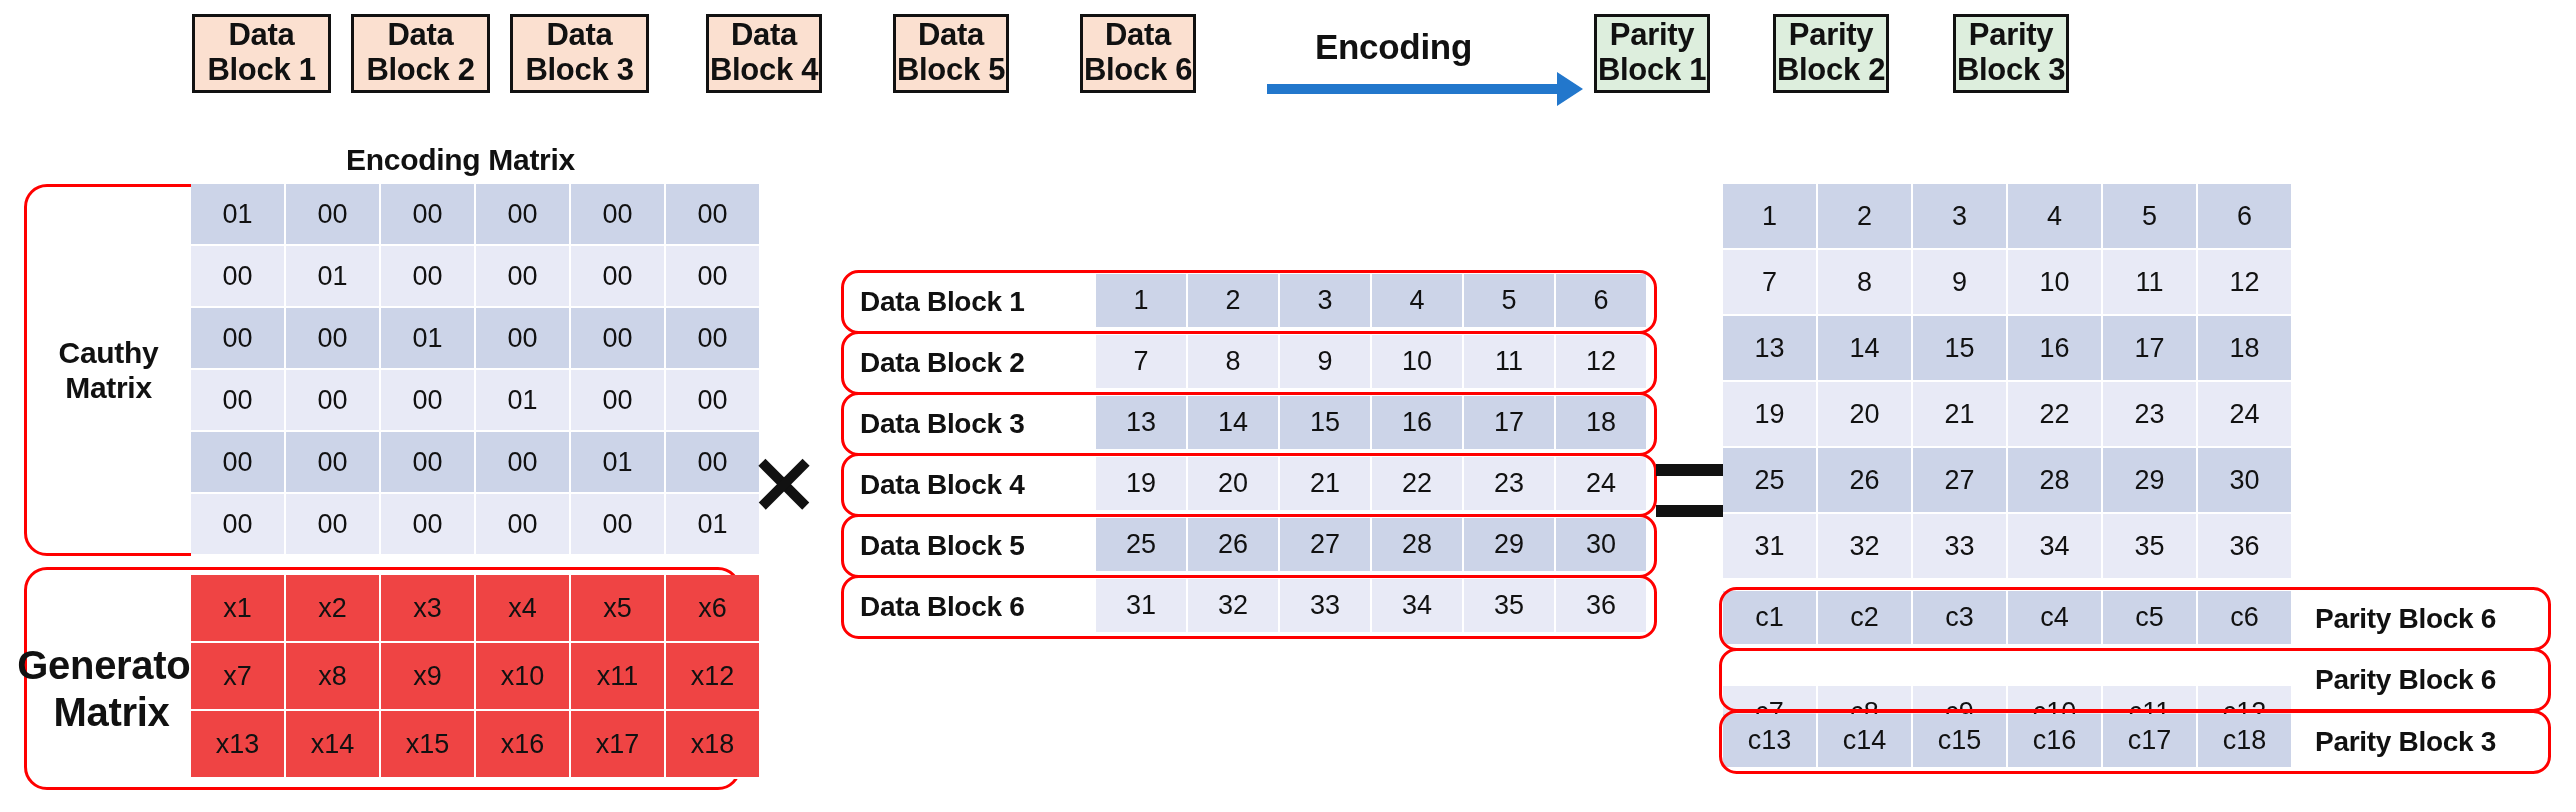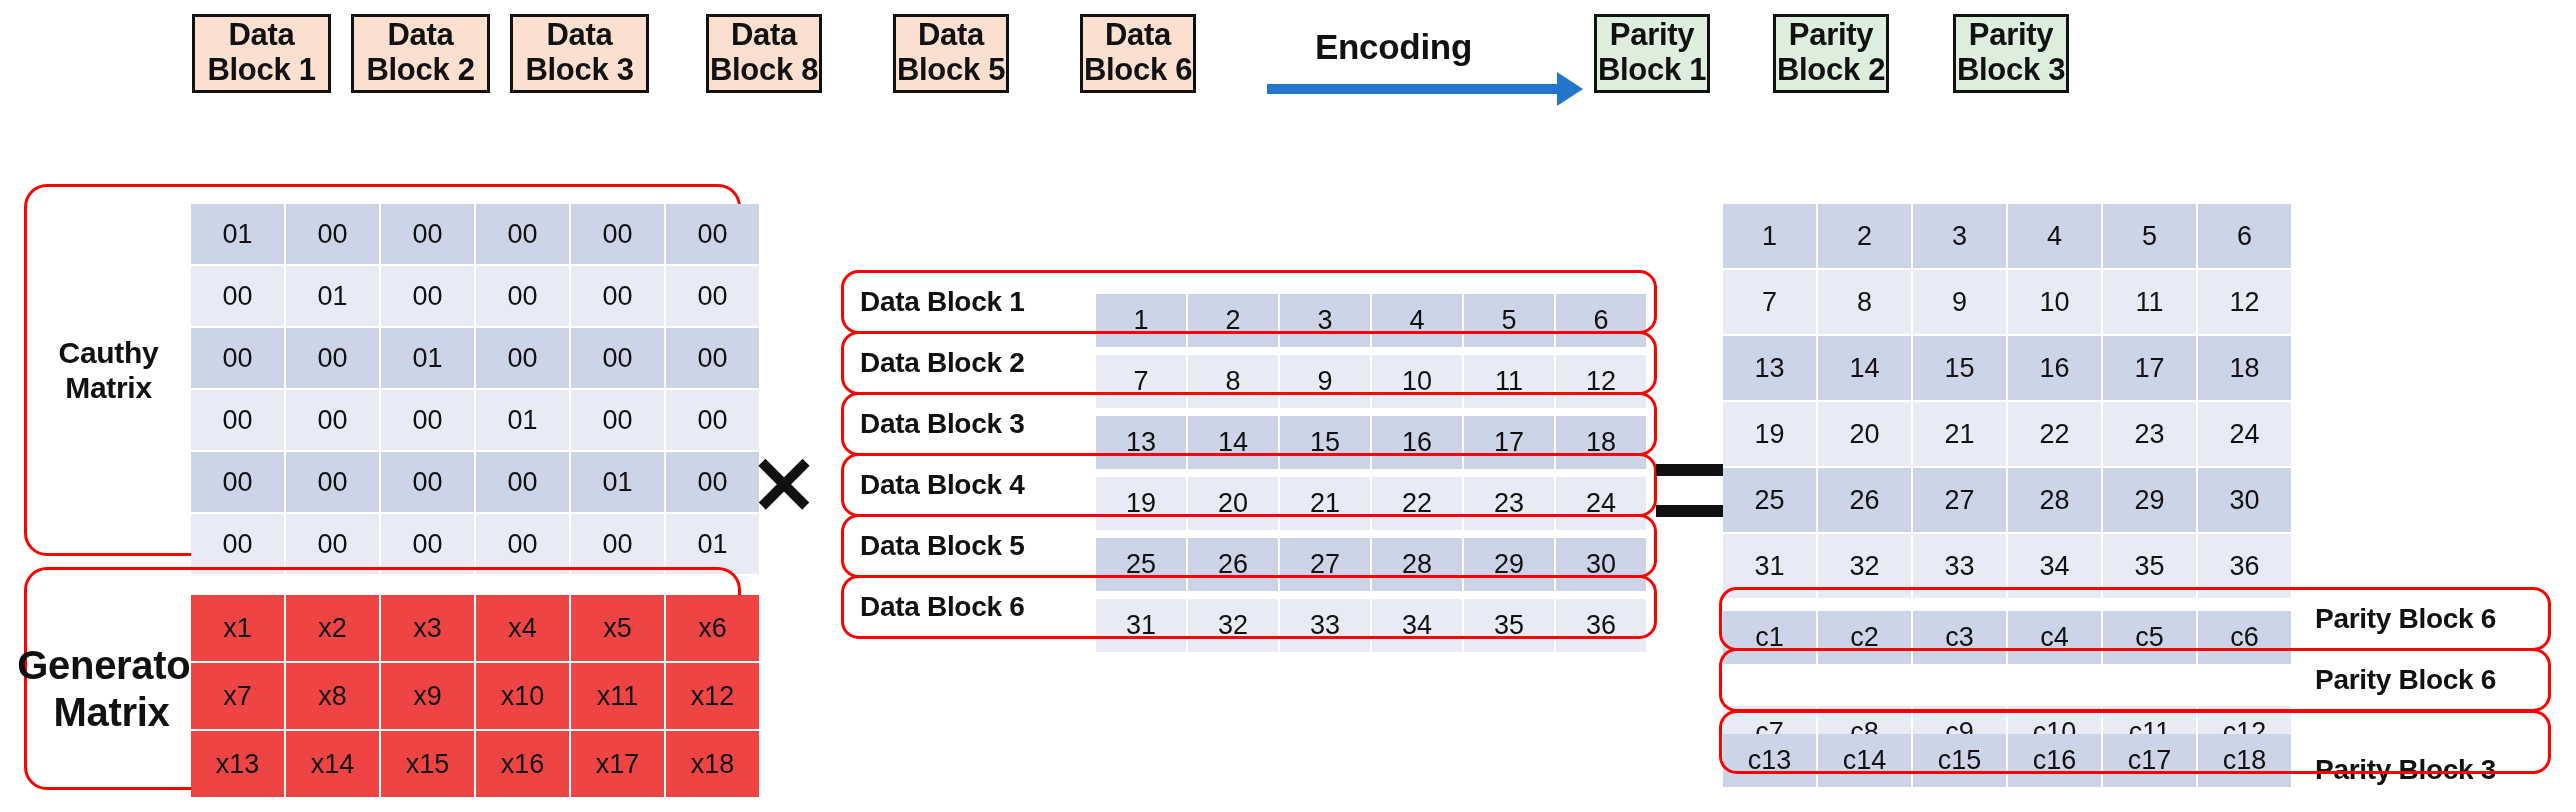--- a/index.html
+++ b/index.html
@@ -167,7 +167,7 @@
       </div>
       <div class="blockbox data" style="left: 706px; top: 13.5px; width: 116px; height: 79px;">
         <span>Data</span>
-        <span>Block 8</span>
+        <span>Block 4</span>
       </div>
       <div class="blockbox data" style="left: 893px; top: 13.5px; width: 116px; height: 79px;">
         <span>Data</span>

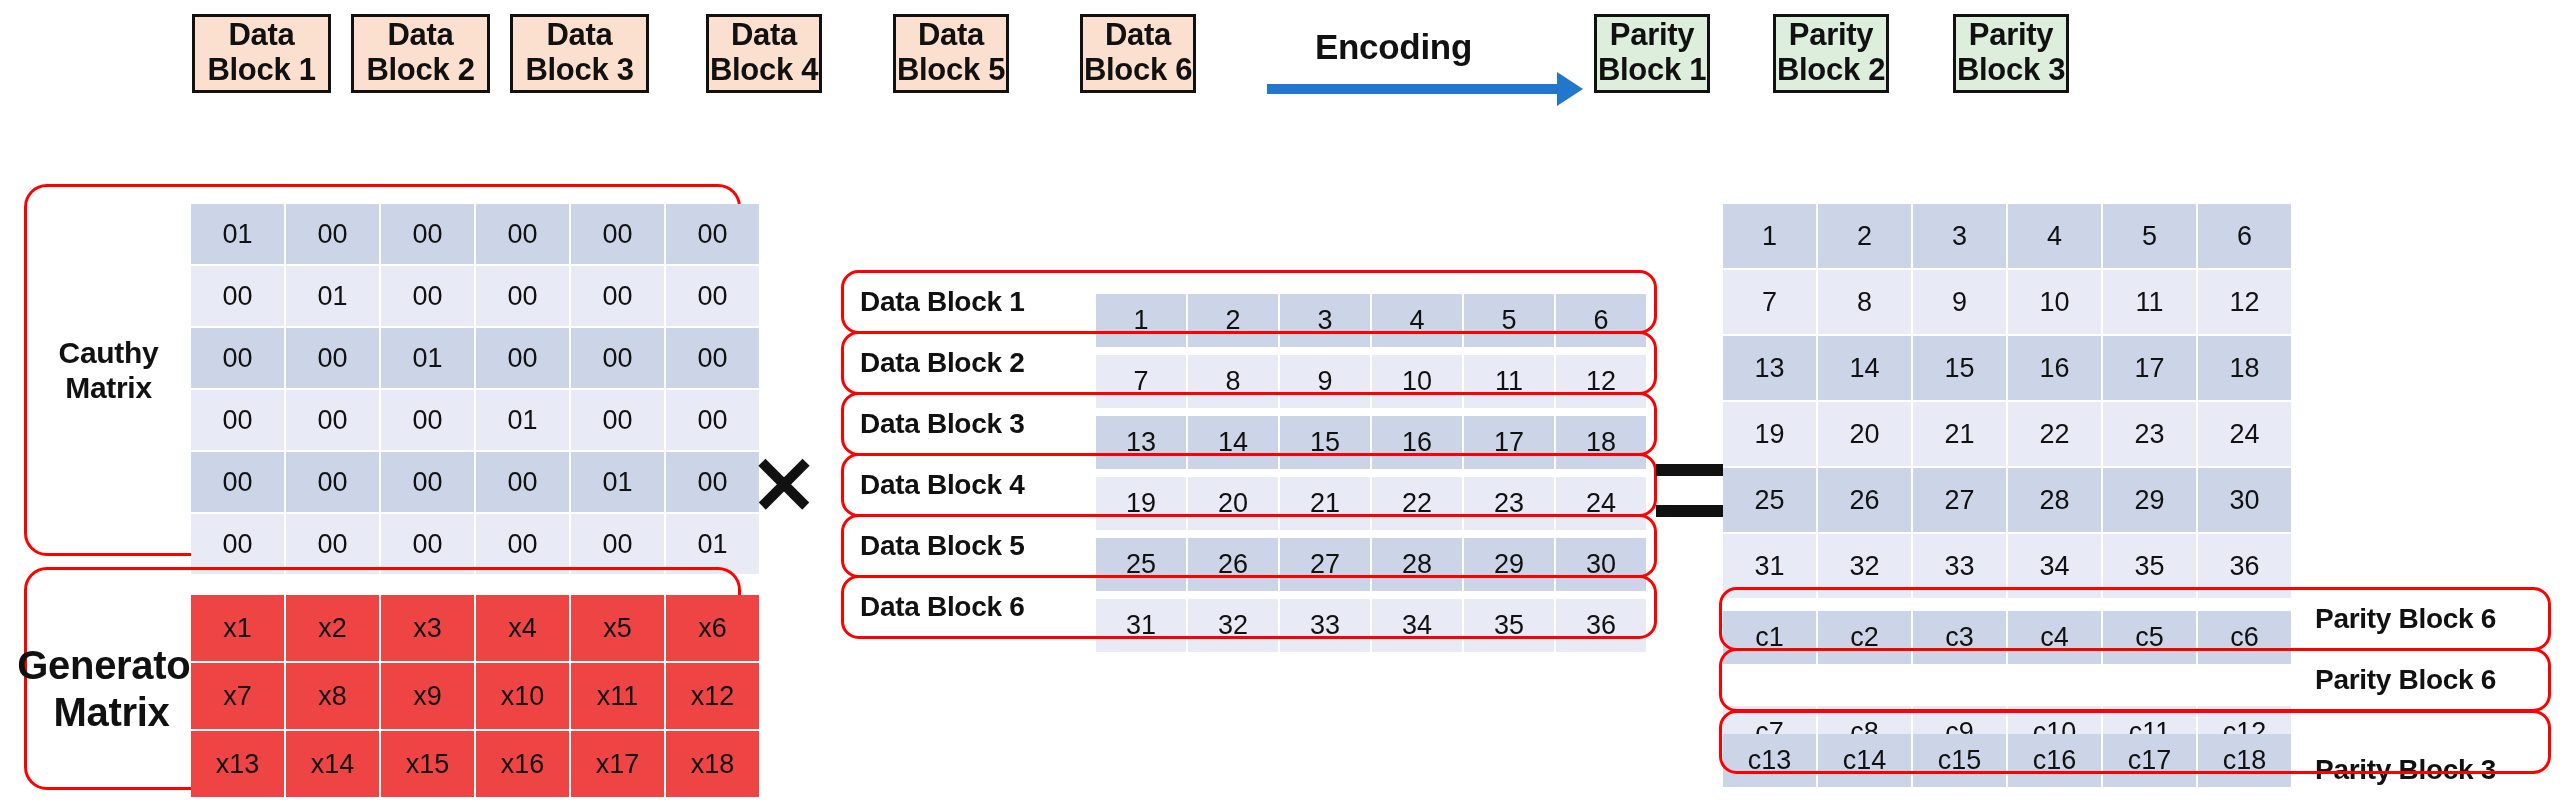--- a/index.html
+++ b/index.html
@@ -198,6 +198,7 @@
       </div>
     </div>
 
+  <div class="caption" style="left:325px; top:142px; width:271px; font-size:30px;">Encoding Matrix</div>
 
   <div class="redbox" style="left:24px; top:184px; width:717px; height:372px;"></div>
   <div class="caption" style="left:30.5px; top:335px; width:156px; font-size:30px;">Cauthy

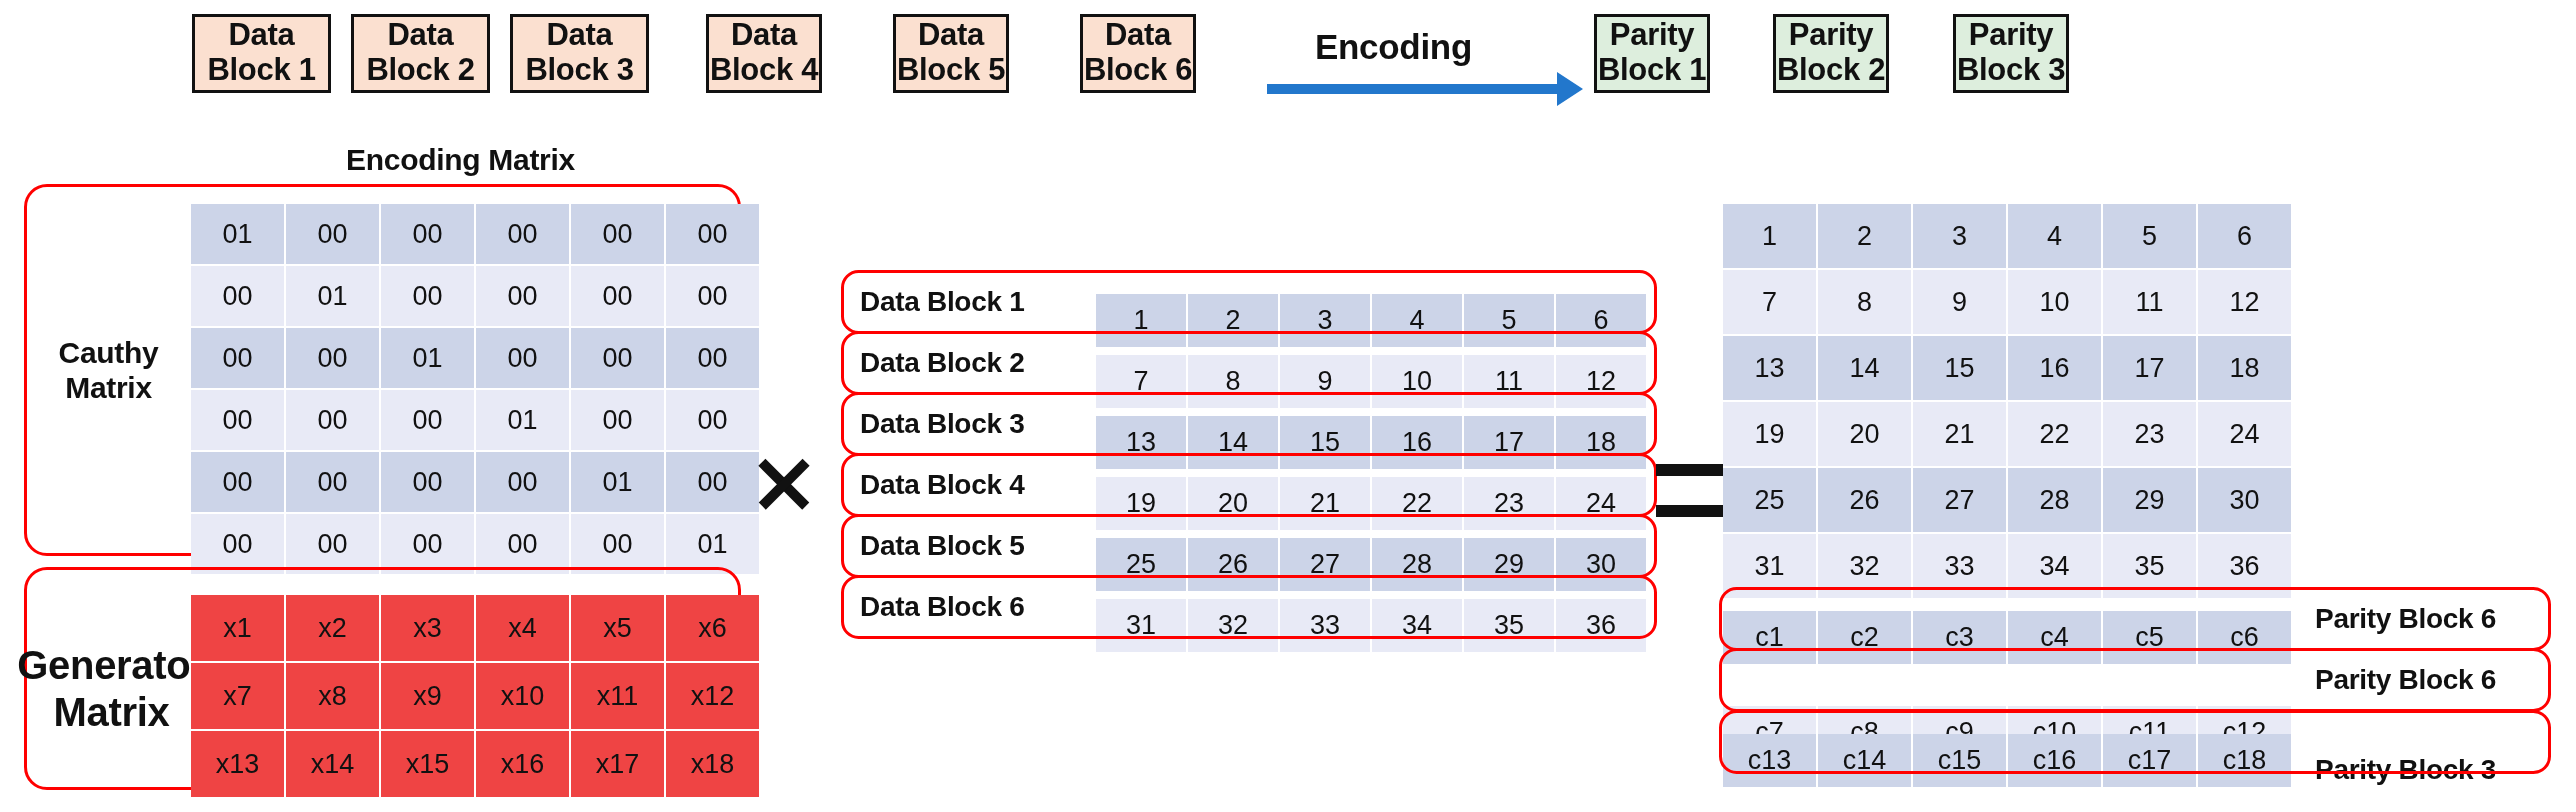--- a/index.html
+++ b/index.html
@@ -76,7 +76,6 @@
     position: absolute;
     display: grid;
     gap: 0;
-    margin-top: 20px;
   }
   .cell {
     box-sizing: border-box;

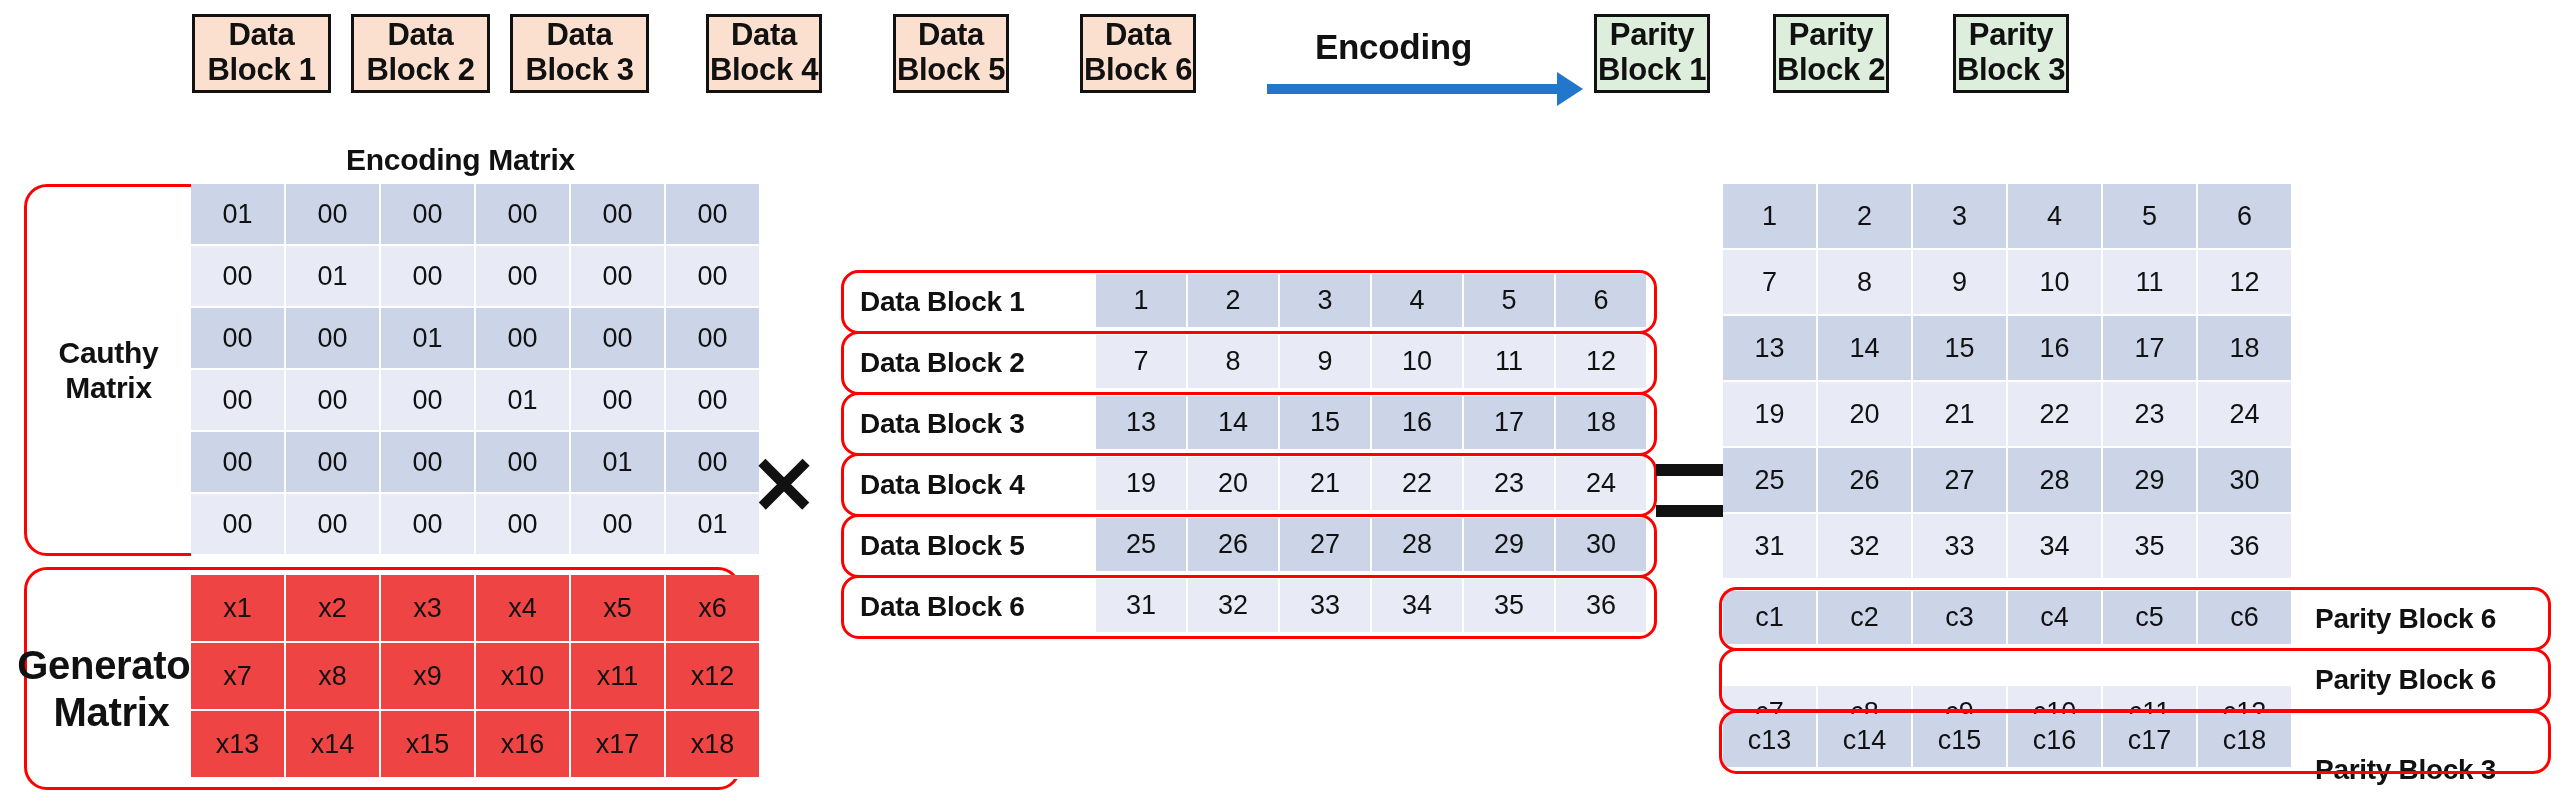--- a/index.html
+++ b/index.html
@@ -403,7 +403,7 @@
         <div class="cell dark">c17</div>
         <div class="cell dark">c18</div>
       </div>
-      <div class="rowlabel" style="left: 2315px; top: 714px; height: 55px; margin-top: 28px;">Parity Block 3</div>
+      <div class="rowlabel" style="left: 2315px; top: 714px; height: 55px;">Parity Block 3</div>
       <div class="redbox thin" style="left: 1719px; top: 710px; width: 832px; height: 64px;"></div>
     </div>
 

